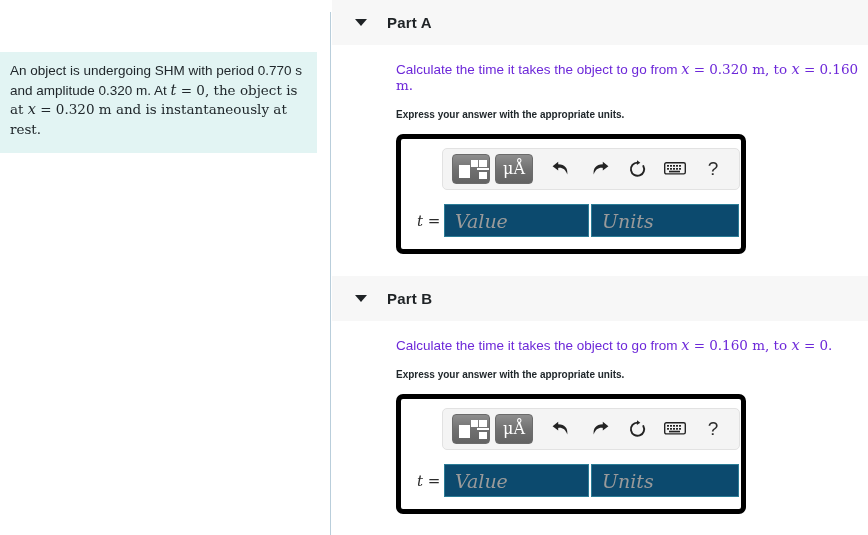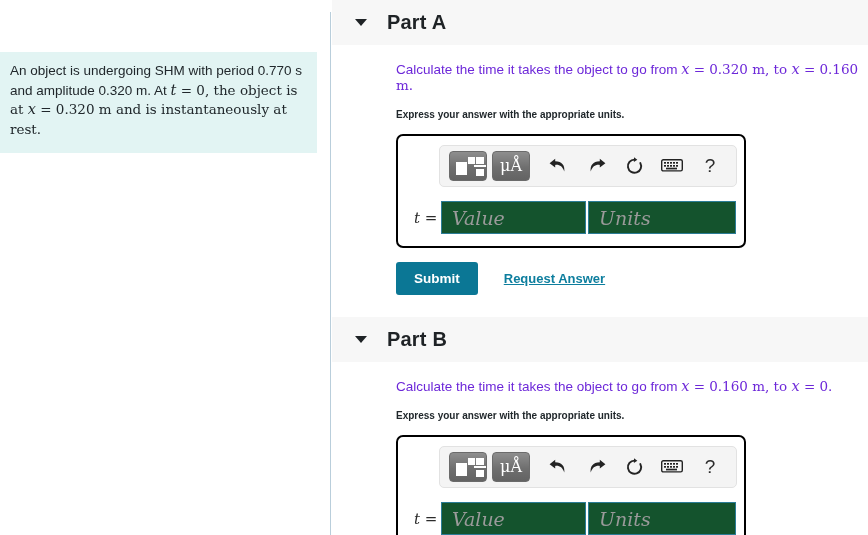--- a/index.html
+++ b/index.html
@@ -81,7 +81,7 @@
     margin-right: 20px;
   }
   .part-title {
-    font-size: 20px;
+    font-size: 15px;
     font-weight: bold;
     color: #1f2326;
     letter-spacing: 0.2px;

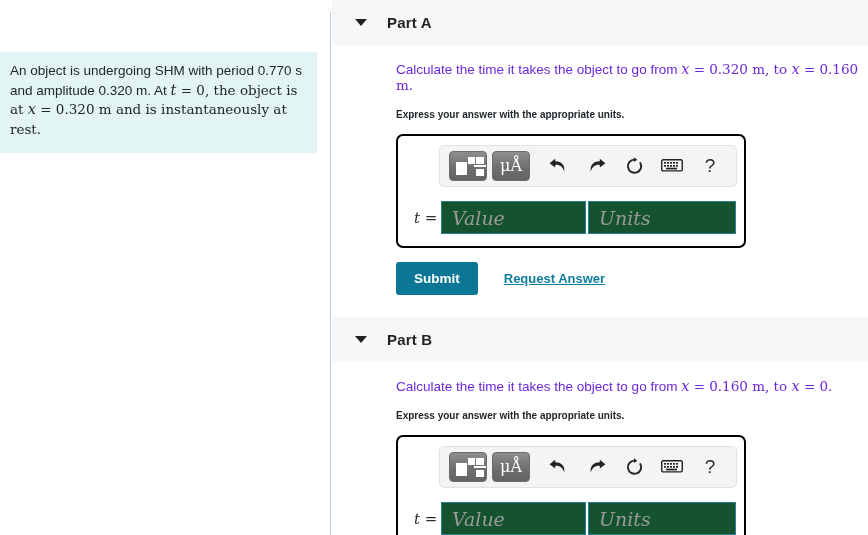--- a/index.html
+++ b/index.html
@@ -105,7 +105,7 @@
   
   .answer-box {
     width: 350px;
-    border: 2px solid #000000;
+    border: 5px solid #000000;
     border-radius: 7px;
     background: #ffffff;
     padding: 9px 10px 12px 10px;

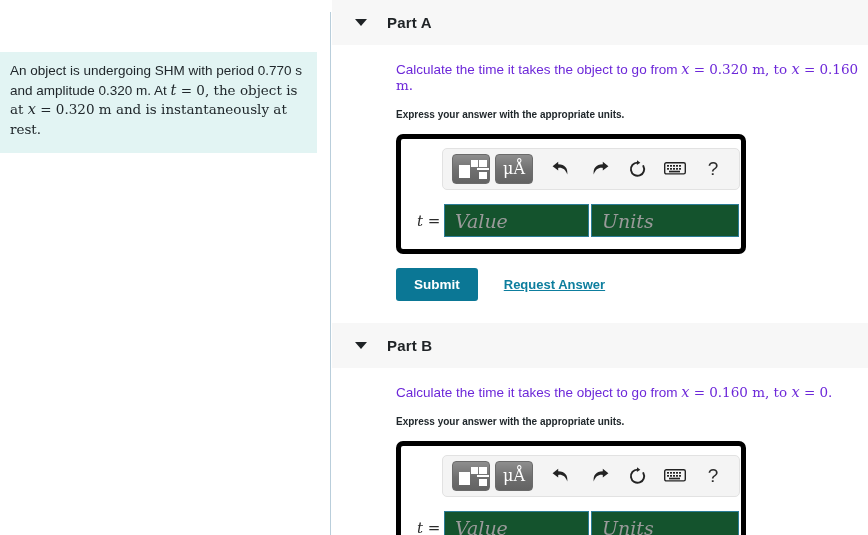--- a/index.html
+++ b/index.html
@@ -190,7 +190,7 @@
   .field {
     height: 33px;
     border: 1px solid #2b7c96;
-    background: #14532d;
+    background: #0c4a6e;
     font-family: "DejaVu Serif", "Liberation Serif", serif;
     font-style: italic;
     font-size: 19px;

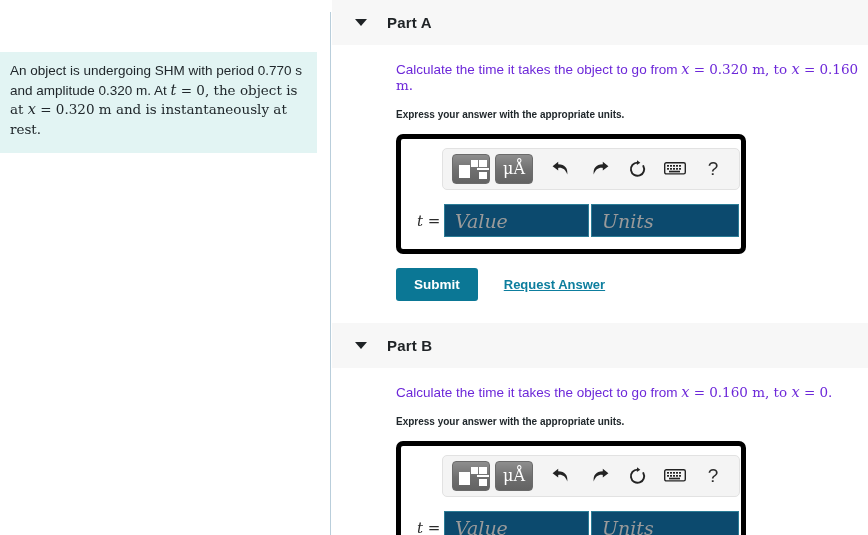--- a/index.html
+++ b/index.html
@@ -304,10 +304,6 @@
         </div>
       </div>
 
-      <div class="actions">
-        <button class="submit-btn">Submit</button>
-        <a class="request-link">Request Answer</a>
-      </div>
       <div class="spacer-a"></div>
     </div>
 

